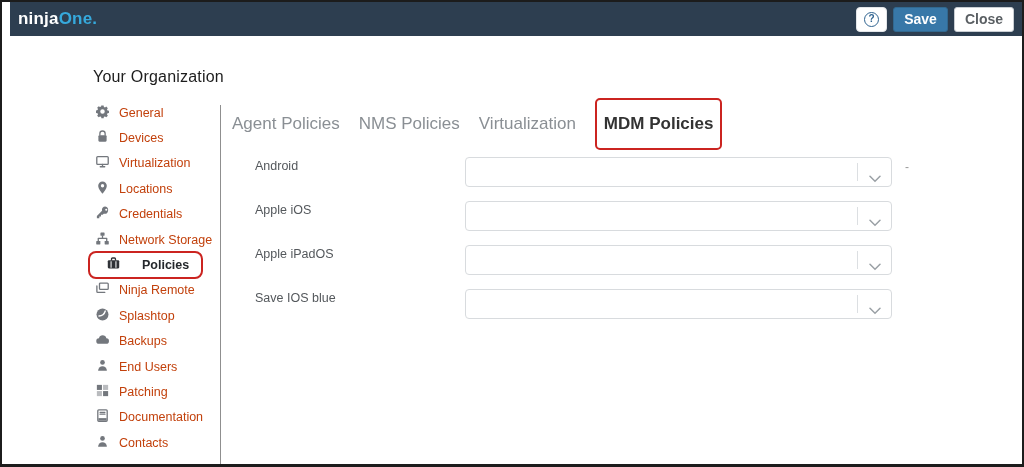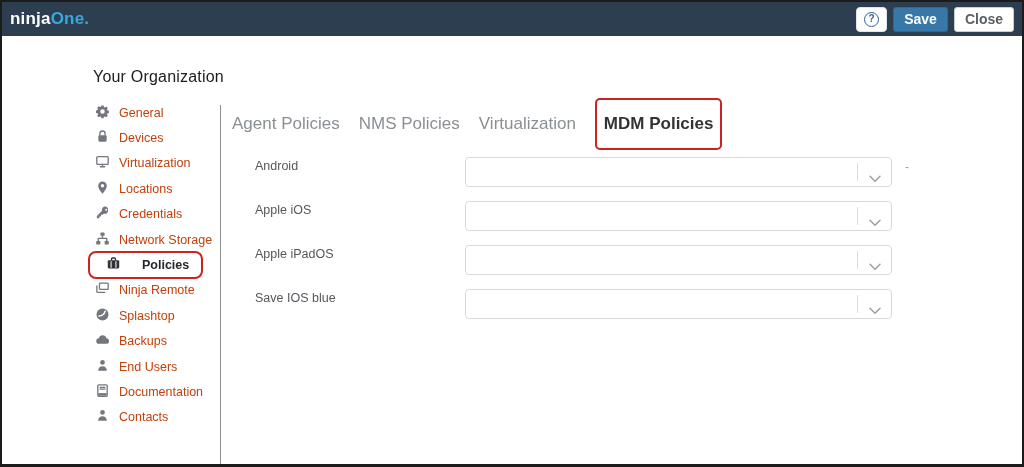--- a/index.html
+++ b/index.html
@@ -12,7 +12,7 @@
   }
   
   .navbar {
-    position:absolute; top:0; left:0; right:0; height:34px;
+    position:absolute; top:0; left:8px; right:0; height:34px;
     background:#2d3e50; display:flex; align-items:center;
     padding:0 8px;
   }

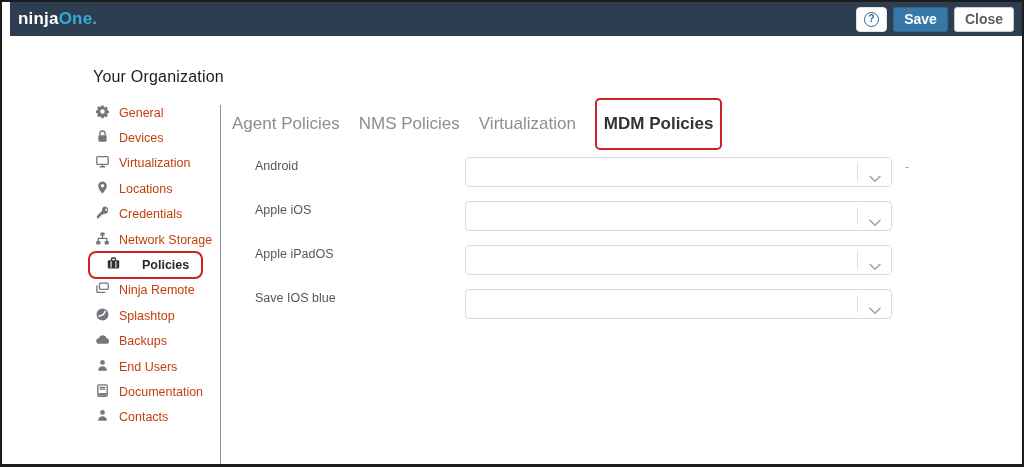--- a/index.html
+++ b/index.html
@@ -205,6 +205,15 @@
       <span>End Users</span>
     </div>
 
+    <div class="side-item">
+      <span><svg width="15" height="15" viewBox="0 0 16 16">
+            <rect class="icon-fill" x="2" y="2" width="5.4" height="5.4"></rect>
+            <rect class="icon-fill" x="8.6" y="2" width="5.4" height="5.4" fill-opacity=".5"></rect>
+            <rect class="icon-fill" x="2" y="8.6" width="5.4" height="5.4" fill-opacity=".5"></rect>
+            <rect class="icon-fill" x="8.6" y="8.6" width="5.4" height="5.4"></rect>
+          </svg></span>
+      <span>Patching</span>
+    </div>
 
     <div class="side-item">
       <span><svg width="15" height="15" viewBox="0 0 16 16">

